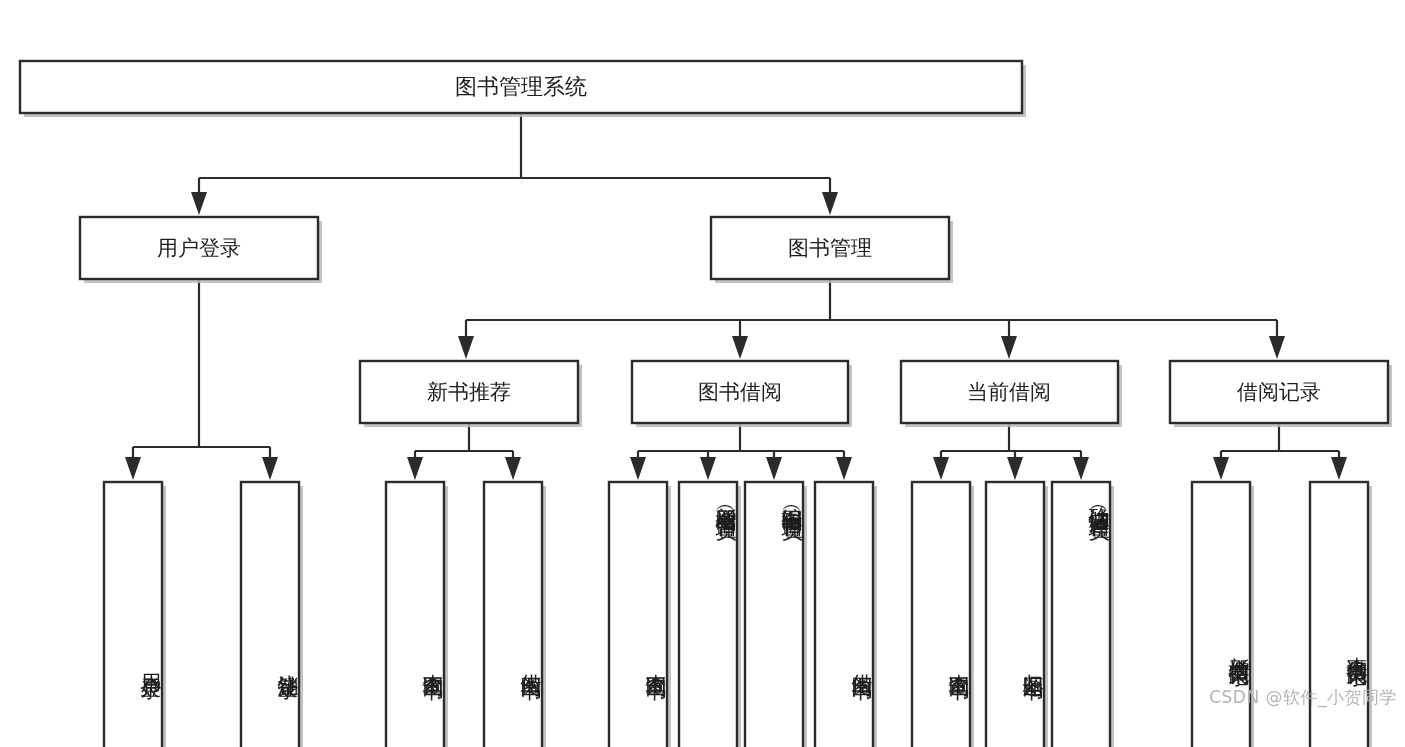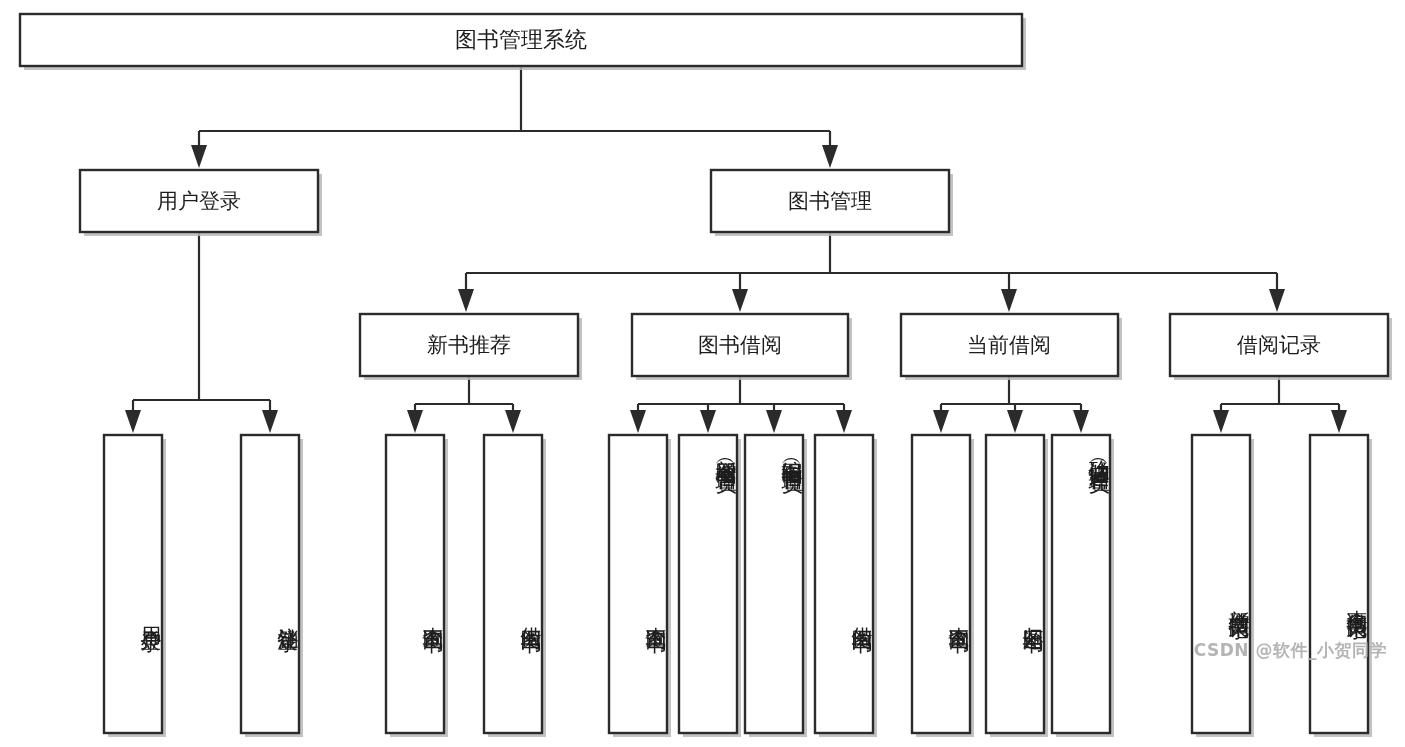--- a/index.html
+++ b/index.html
@@ -20,6 +20,7 @@
     width: 1405px;
     height: 668px;
     background: #ffffff;
+    margin-top: 47px;
   }
   svg#flow-svg {
     position: absolute;

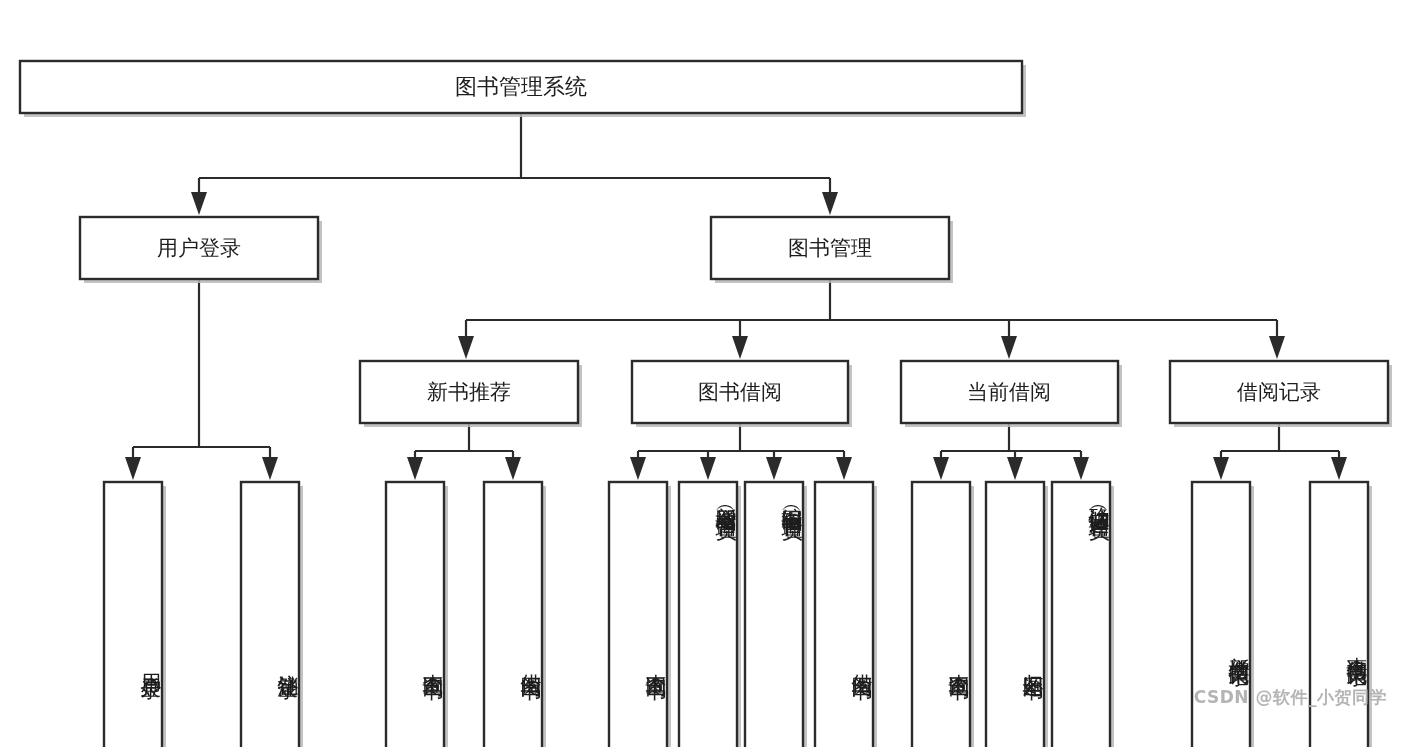--- a/index.html
+++ b/index.html
@@ -76,7 +76,7 @@
   }
   #watermark {
     position: absolute;
-    right: 18px;
+    right: 8px;
     bottom: 6px;
     font-family: "DejaVu Sans", "Liberation Sans", sans-serif;
     font-size: 17px;
@@ -84,7 +84,6 @@
     letter-spacing: 0.5px;
     white-space: nowrap;
     pointer-events: none;
-    font-weight: bold;
   }
 </style>
 </head>

